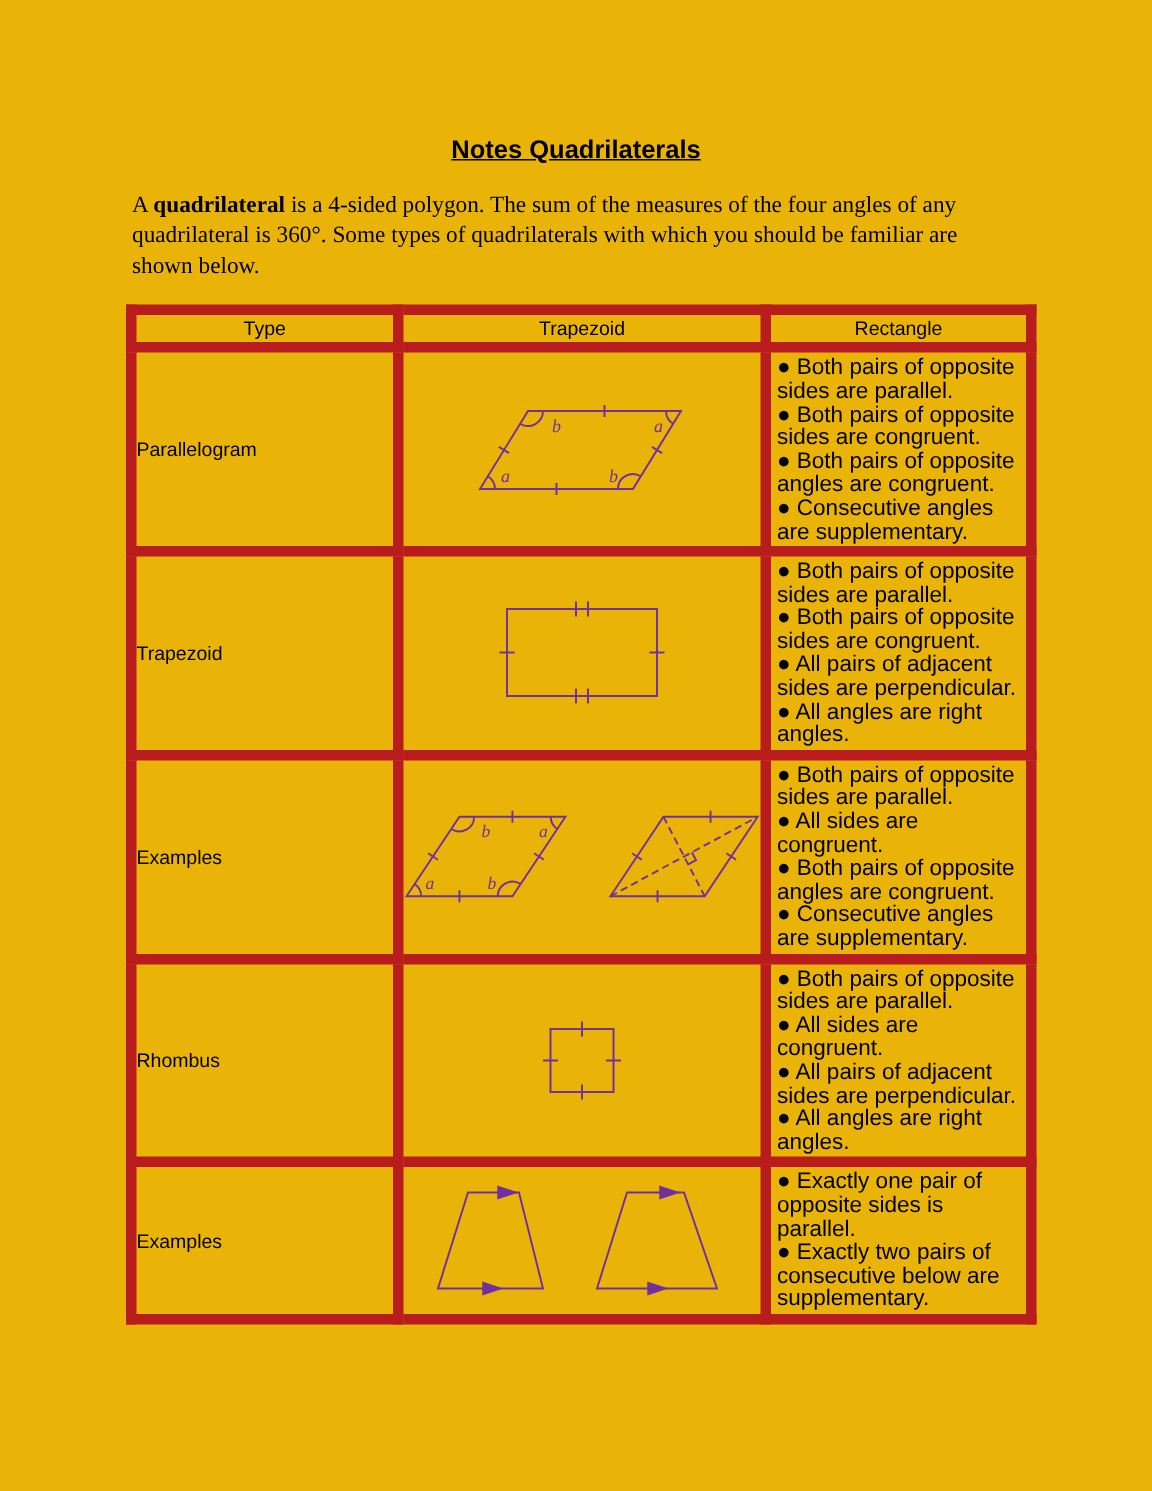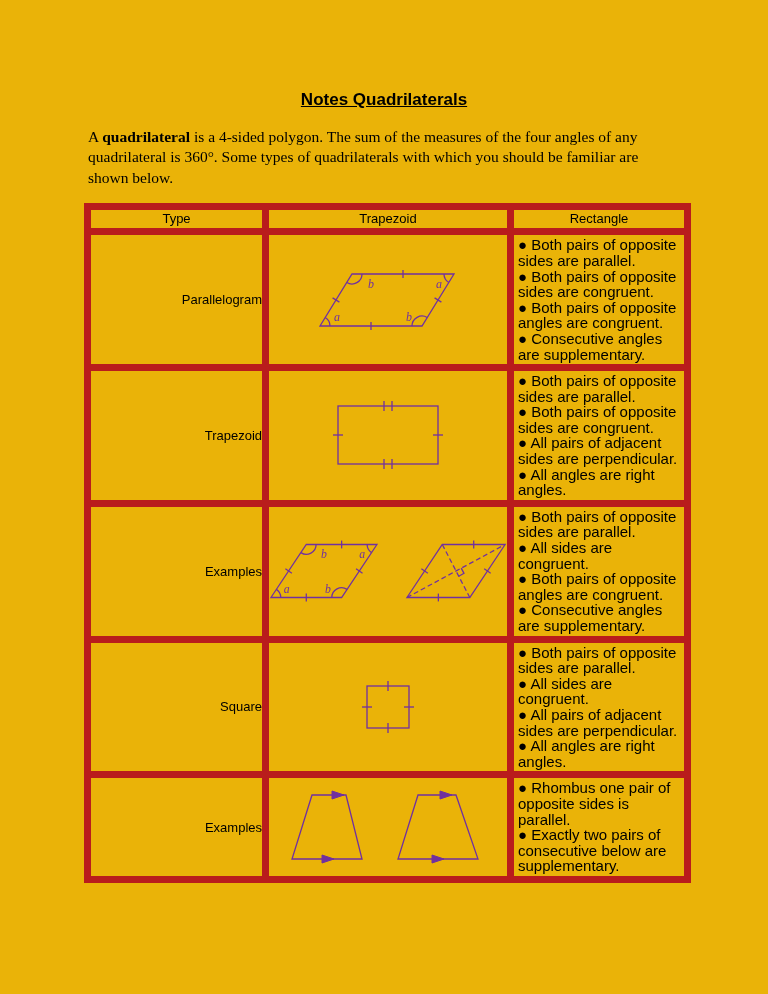--- a/index.html
+++ b/index.html
@@ -14,7 +14,7 @@
   .qtable td { border:7px solid #b91c1c; }
   col.c1 { width:178px; } col.c2 { width:245px; } col.c3 { width:177px; }
   tr.hdr td { height:21px; text-align:center; vertical-align:middle; font-size:13px; padding:1px 0 2px 0; }
-  td.type { text-align:right; vertical-align:middle; font-size:13px; }
+  td.type { text-align:left; vertical-align:middle; font-size:13px; }
   td.ex { vertical-align:middle; }
   .exwrap { display:flex; justify-content:center; align-items:center; }
   .gap-lg { gap:26px; } .gap-sm { gap:14px; }

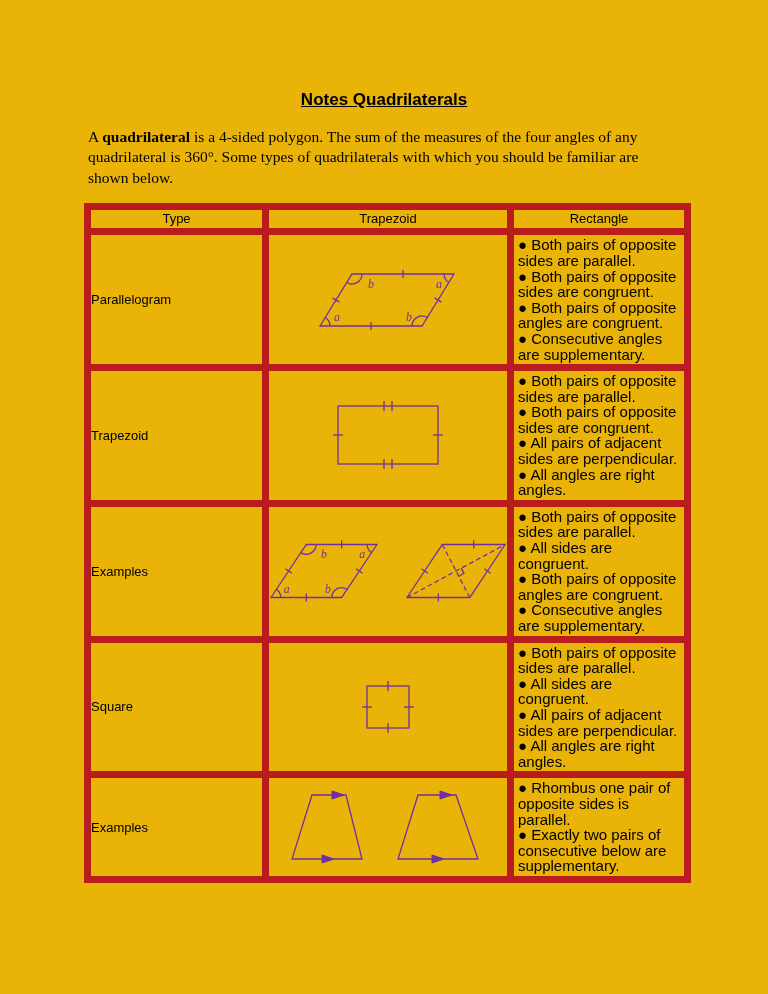--- a/index.html
+++ b/index.html
@@ -157,7 +157,7 @@
     </tr>
 
     <tr class="row r4">
-      <td class="type">Square</td>
+      <td class="type">Rhombus</td>
       <td class="ex">
         <div class="exwrap">
           <svg class="shape" width="60" height="60" viewBox="0 0 60 60">

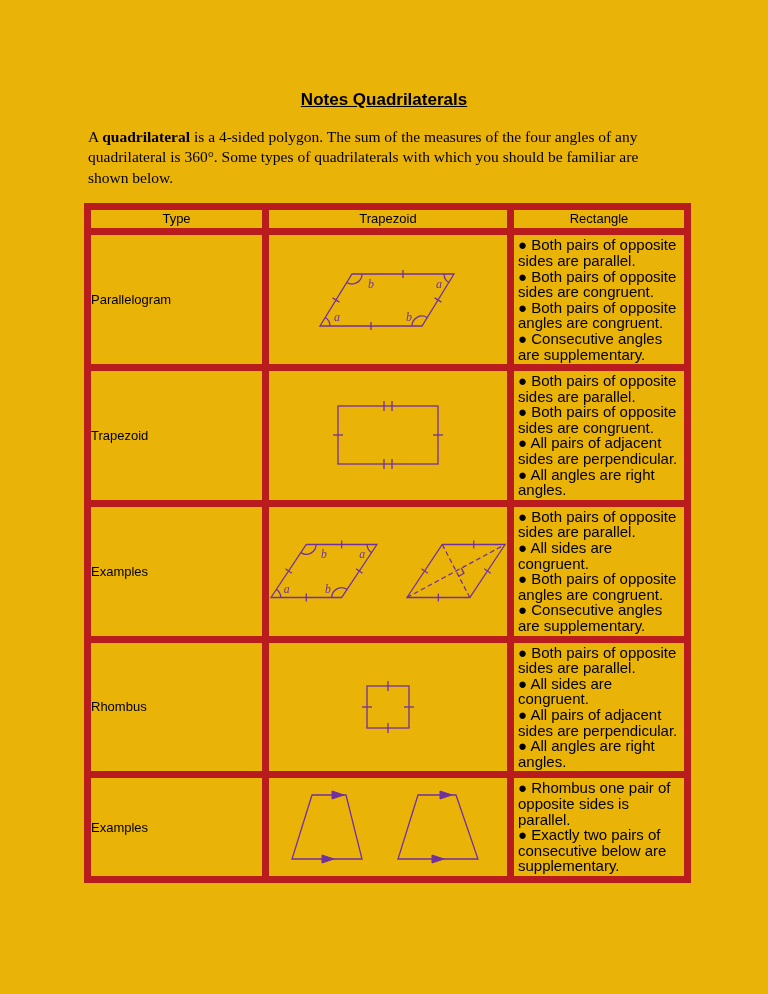--- a/index.html
+++ b/index.html
@@ -200,7 +200,7 @@
         </div>
       </td>
       <td class="props">
-        <div class="prop">Rhombus one pair of opposite sides is parallel.</div>
+        <div class="prop">Exactly one pair of opposite sides is parallel.</div>
         <div class="prop">Exactly two pairs of consecutive below are supplementary.</div>
       </td>
     </tr>

